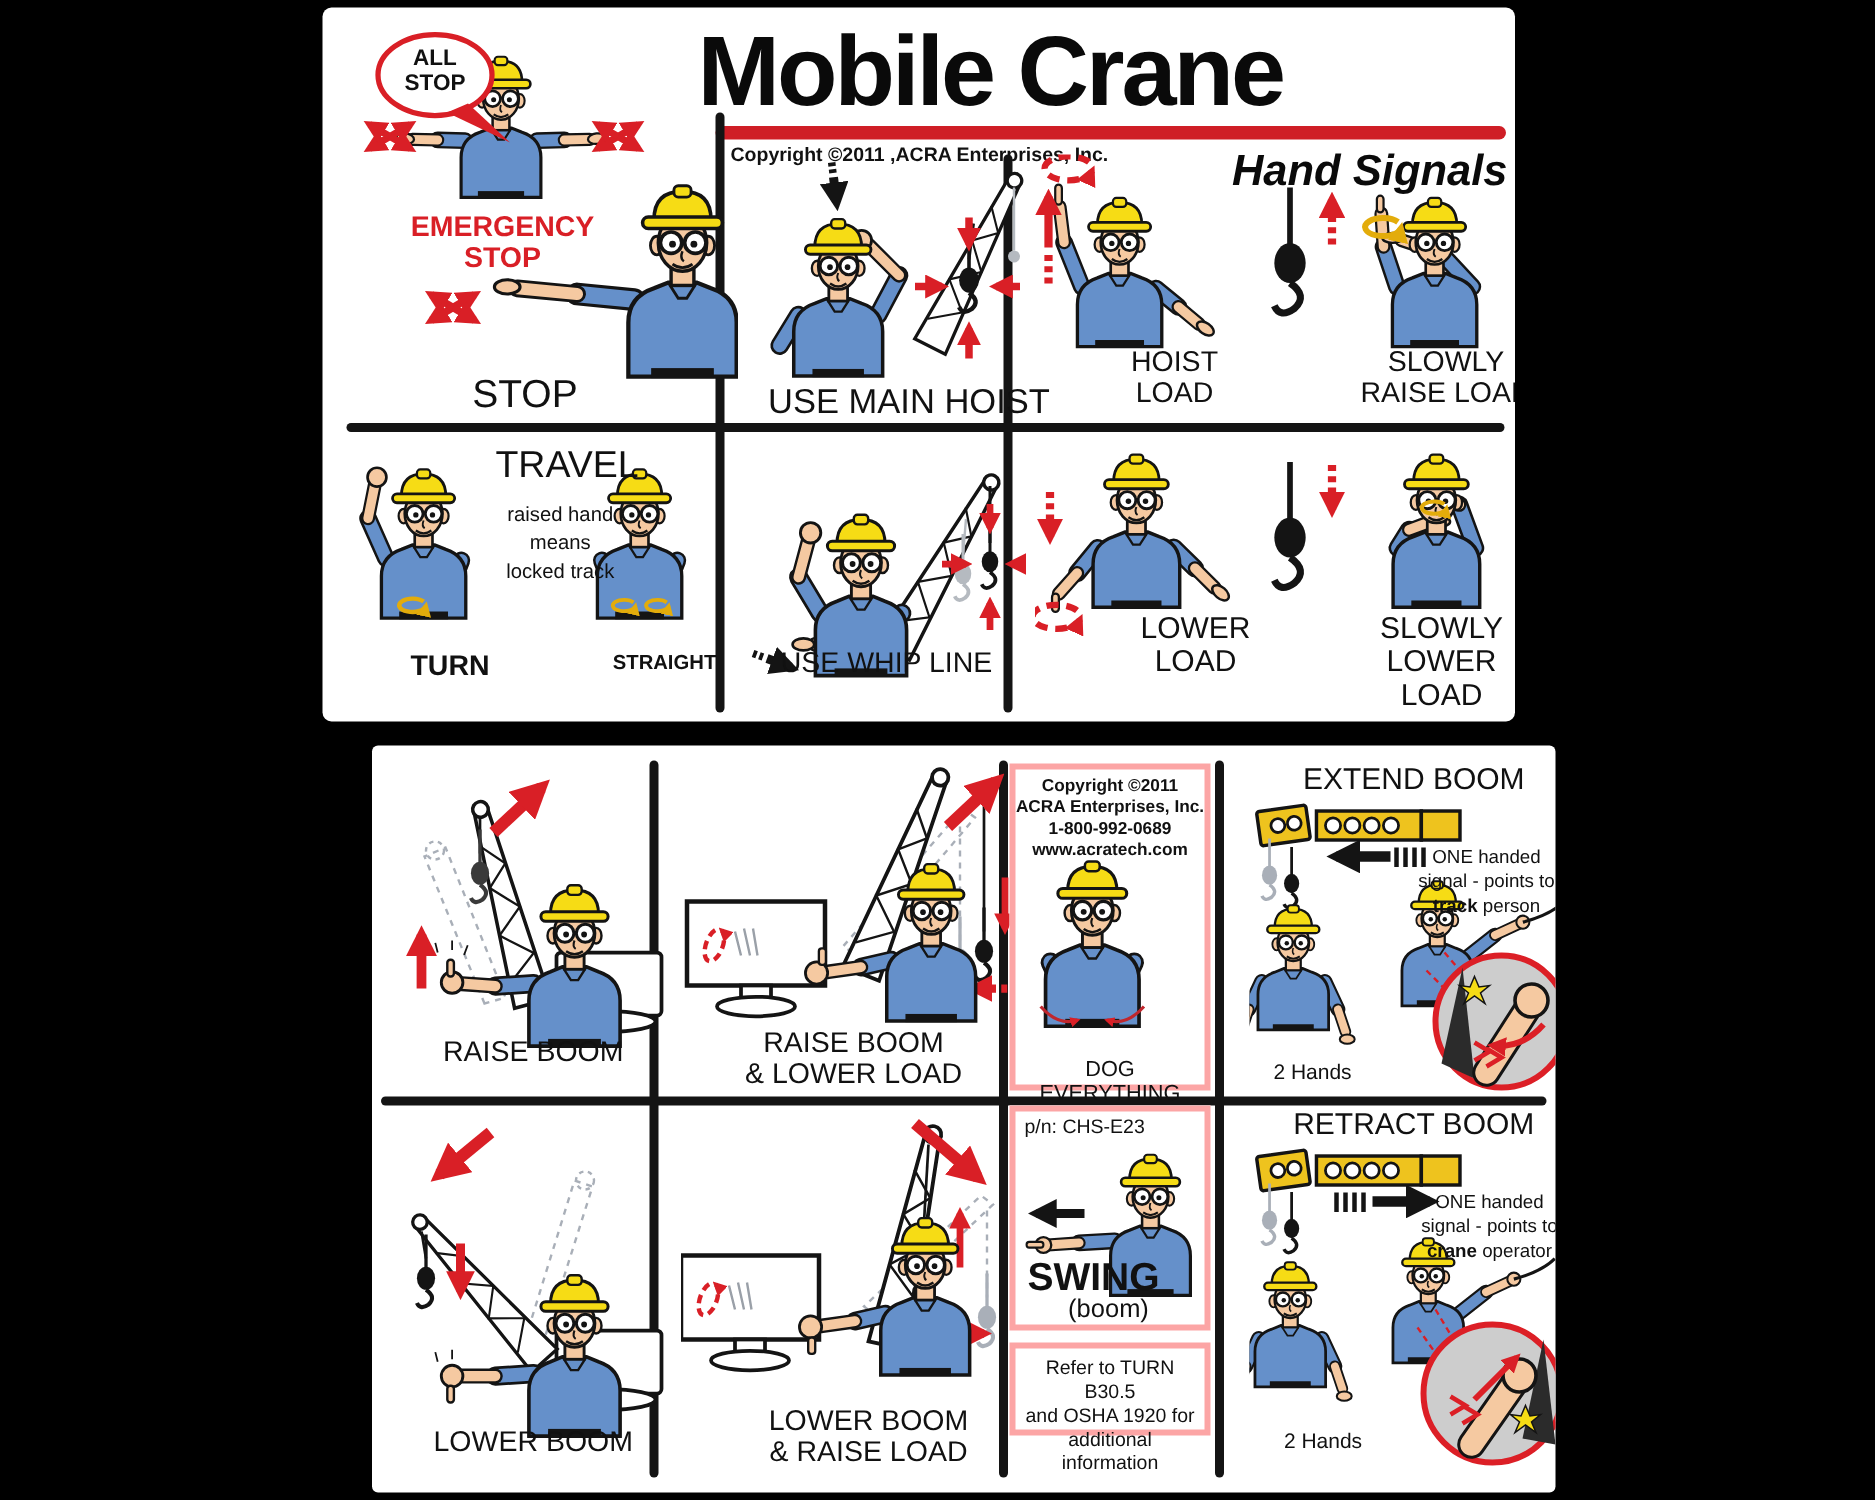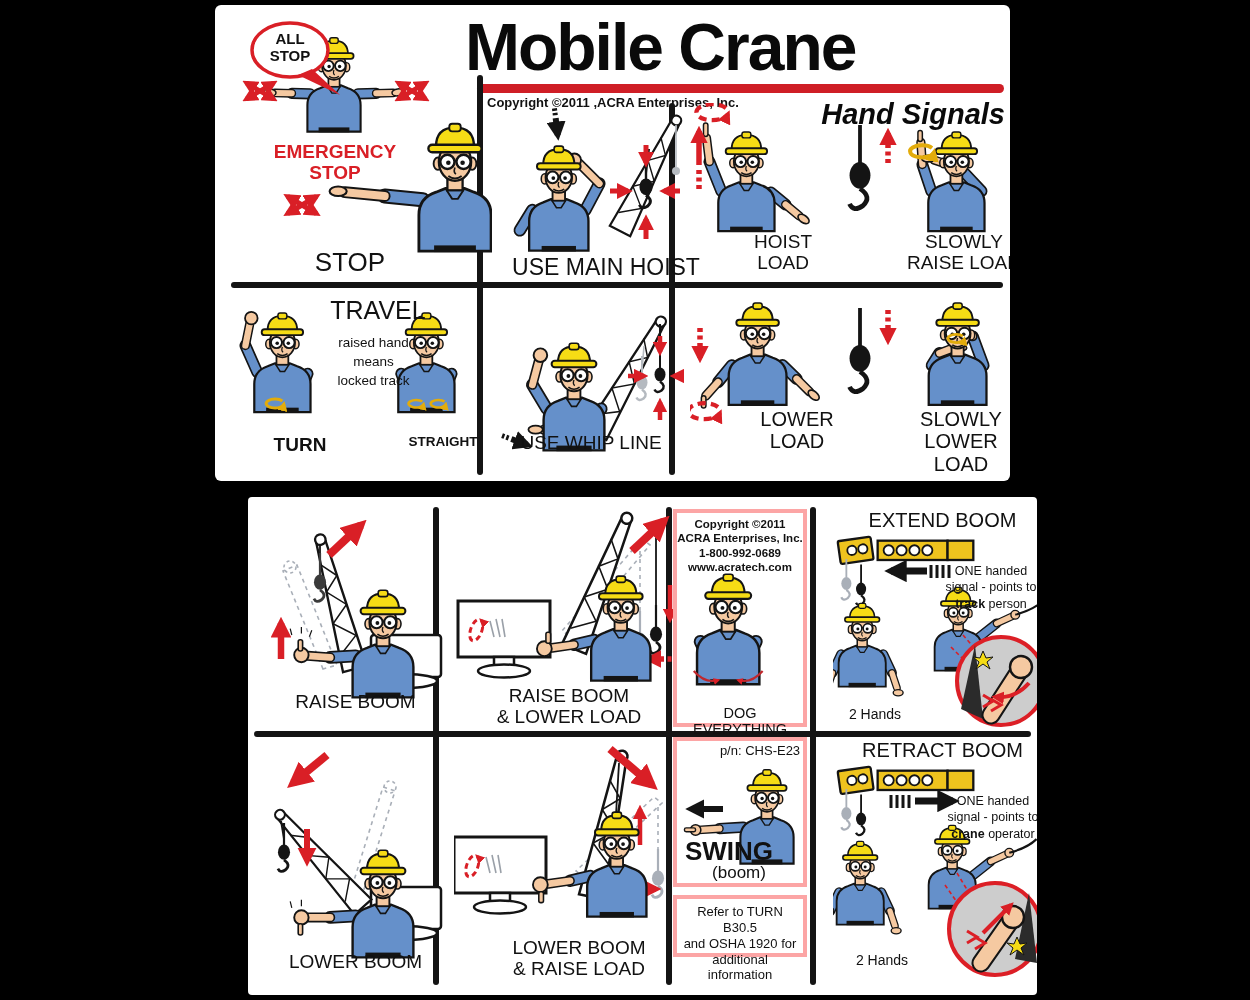--- a/index.html
+++ b/index.html
@@ -598,7 +598,7 @@
   </div>
 
   <div class="box" style="left:425px;top:240px;width:134px;height:150px">
-    <div class="lbl" style="left:23px;top:3px;width:120px;text-align:center;font-size:13px">p/n: CHS-E23</div>
+    <div class="lbl" style="left:6px;top:3px;width:120px;text-align:left;font-size:13px">p/n: CHS-E23</div>
     <svg width="126" height="142" viewBox="0 0 126 142" style="position:absolute;left:0;top:0">
       <line x1="46" y1="68" x2="14" y2="68" stroke="#141414" stroke-width="6" marker-end="url(#mK)"></line>
       <g transform="translate(48,26) scale(0.70)">

